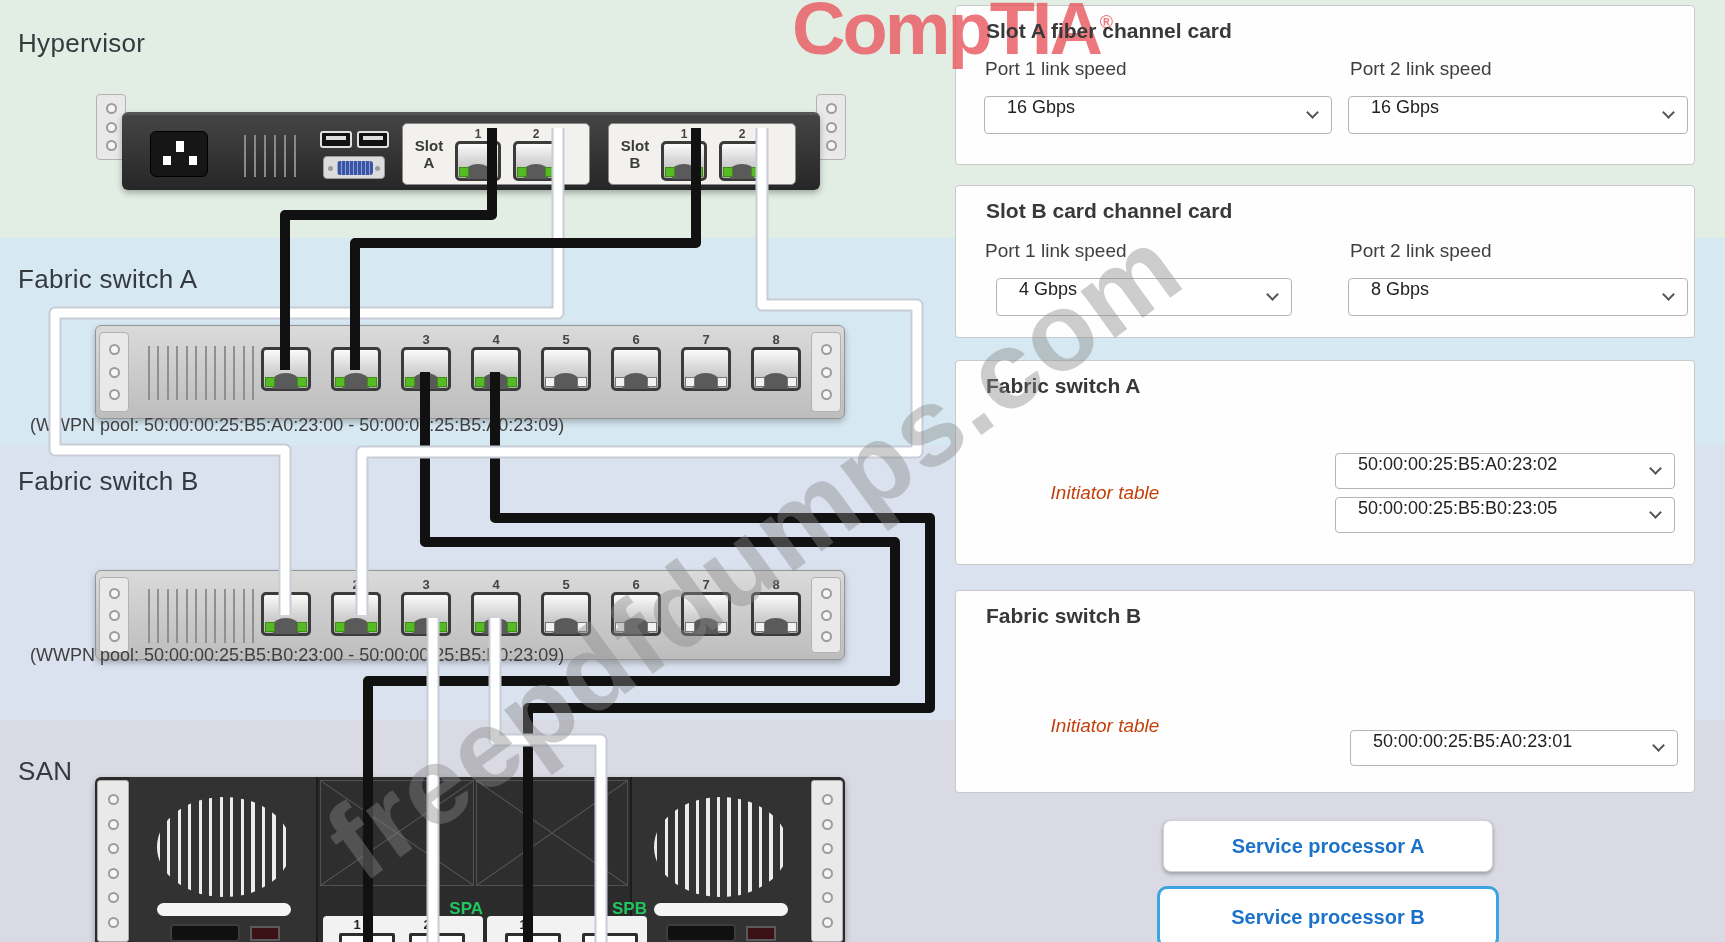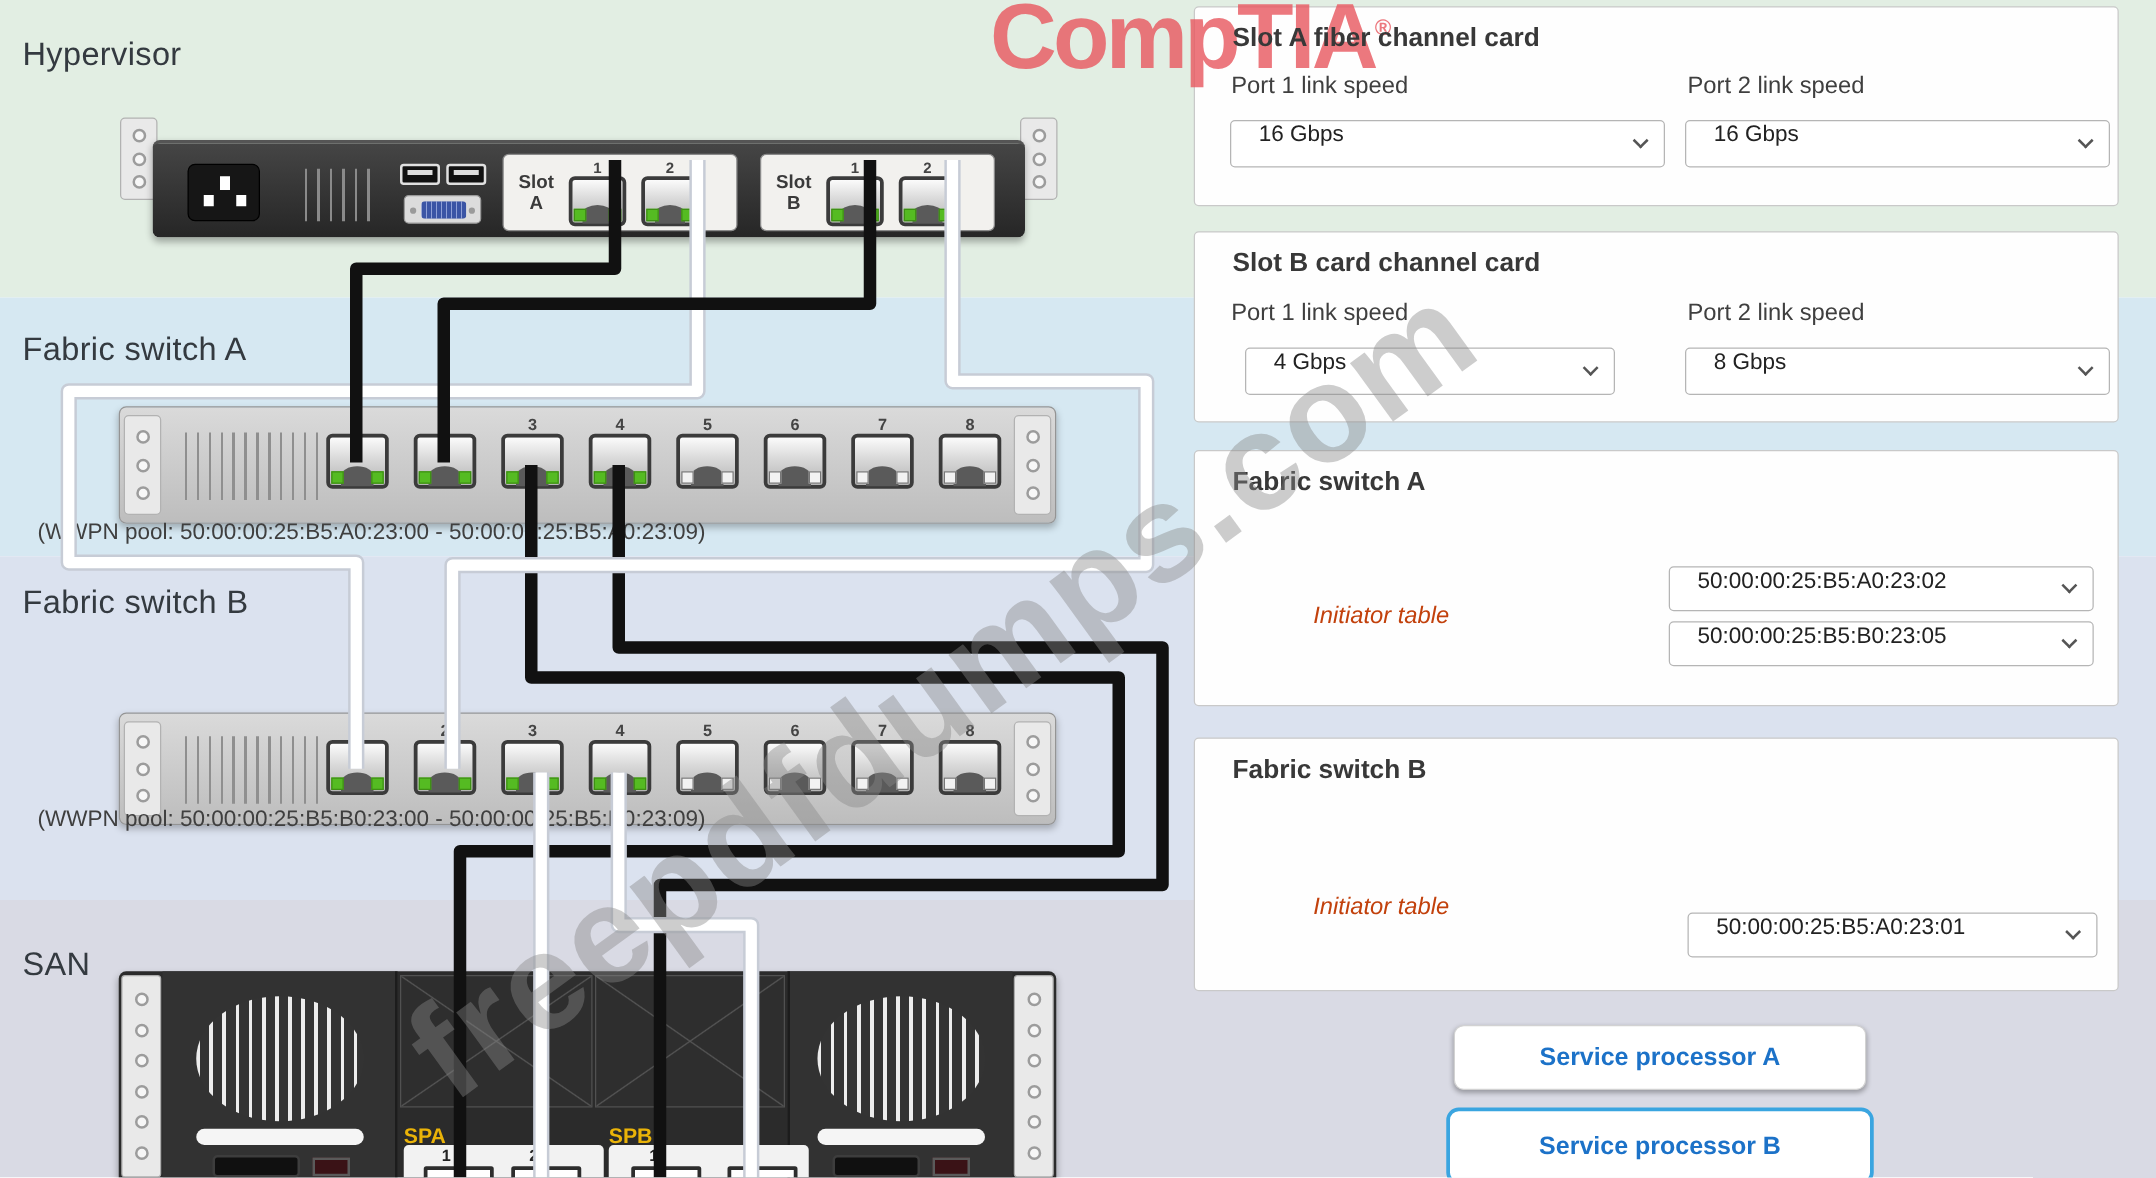--- a/index.html
+++ b/index.html
@@ -82,7 +82,7 @@
         background-image:
           linear-gradient(to top right, transparent calc(50% - 1px), #565656 50%, transparent calc(50% + 1px)),
           linear-gradient(to bottom right, transparent calc(50% - 1px), #565656 50%, transparent calc(50% + 1px)); }
-  .sp-label { position:absolute; top:122px; width:160px; text-align:left; color:#eab308; font-weight:bold; font-size:17px; }
+  .sp-label { position:absolute; top:122px; width:160px; text-align:right; color:#22c55e; font-weight:bold; font-size:17px; }
   .sp-strip { position:absolute; top:139px; width:160px; height:26px; background:#f2f2f2; border-radius:4px 4px 0 0; }
   .sp-strip .n { position:absolute; top:1px; width:20px; text-align:center; font-size:13px; font-weight:bold; color:#222; }
   .sp-strip .pb { position:absolute; top:17px; width:56px; height:14px; background:#fff; border:3px solid #2d2d2d; border-radius:2px; }

